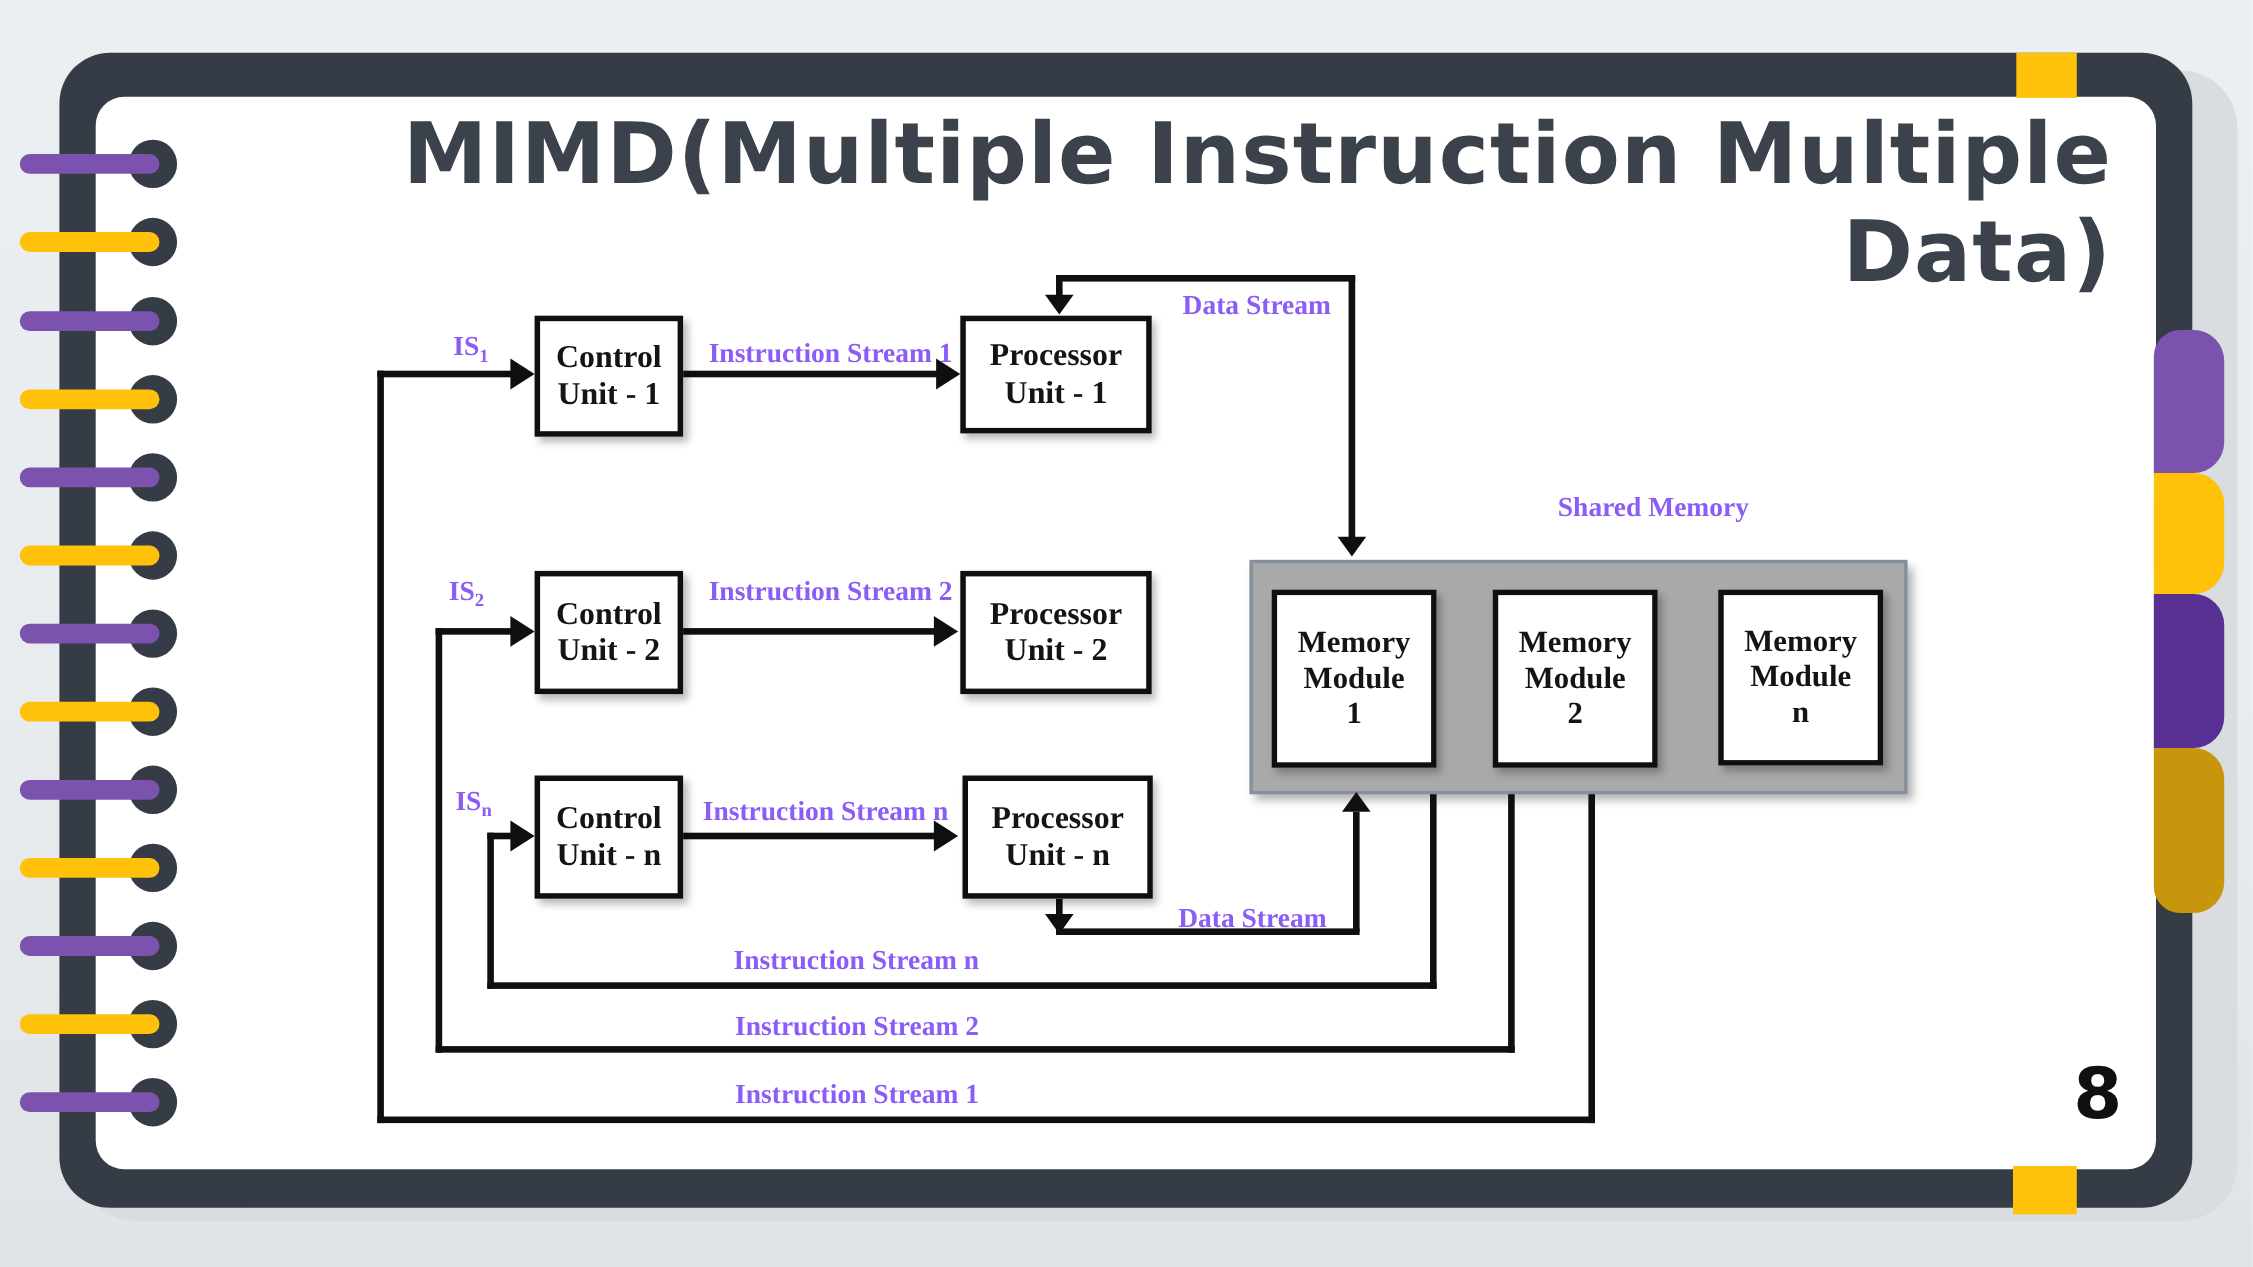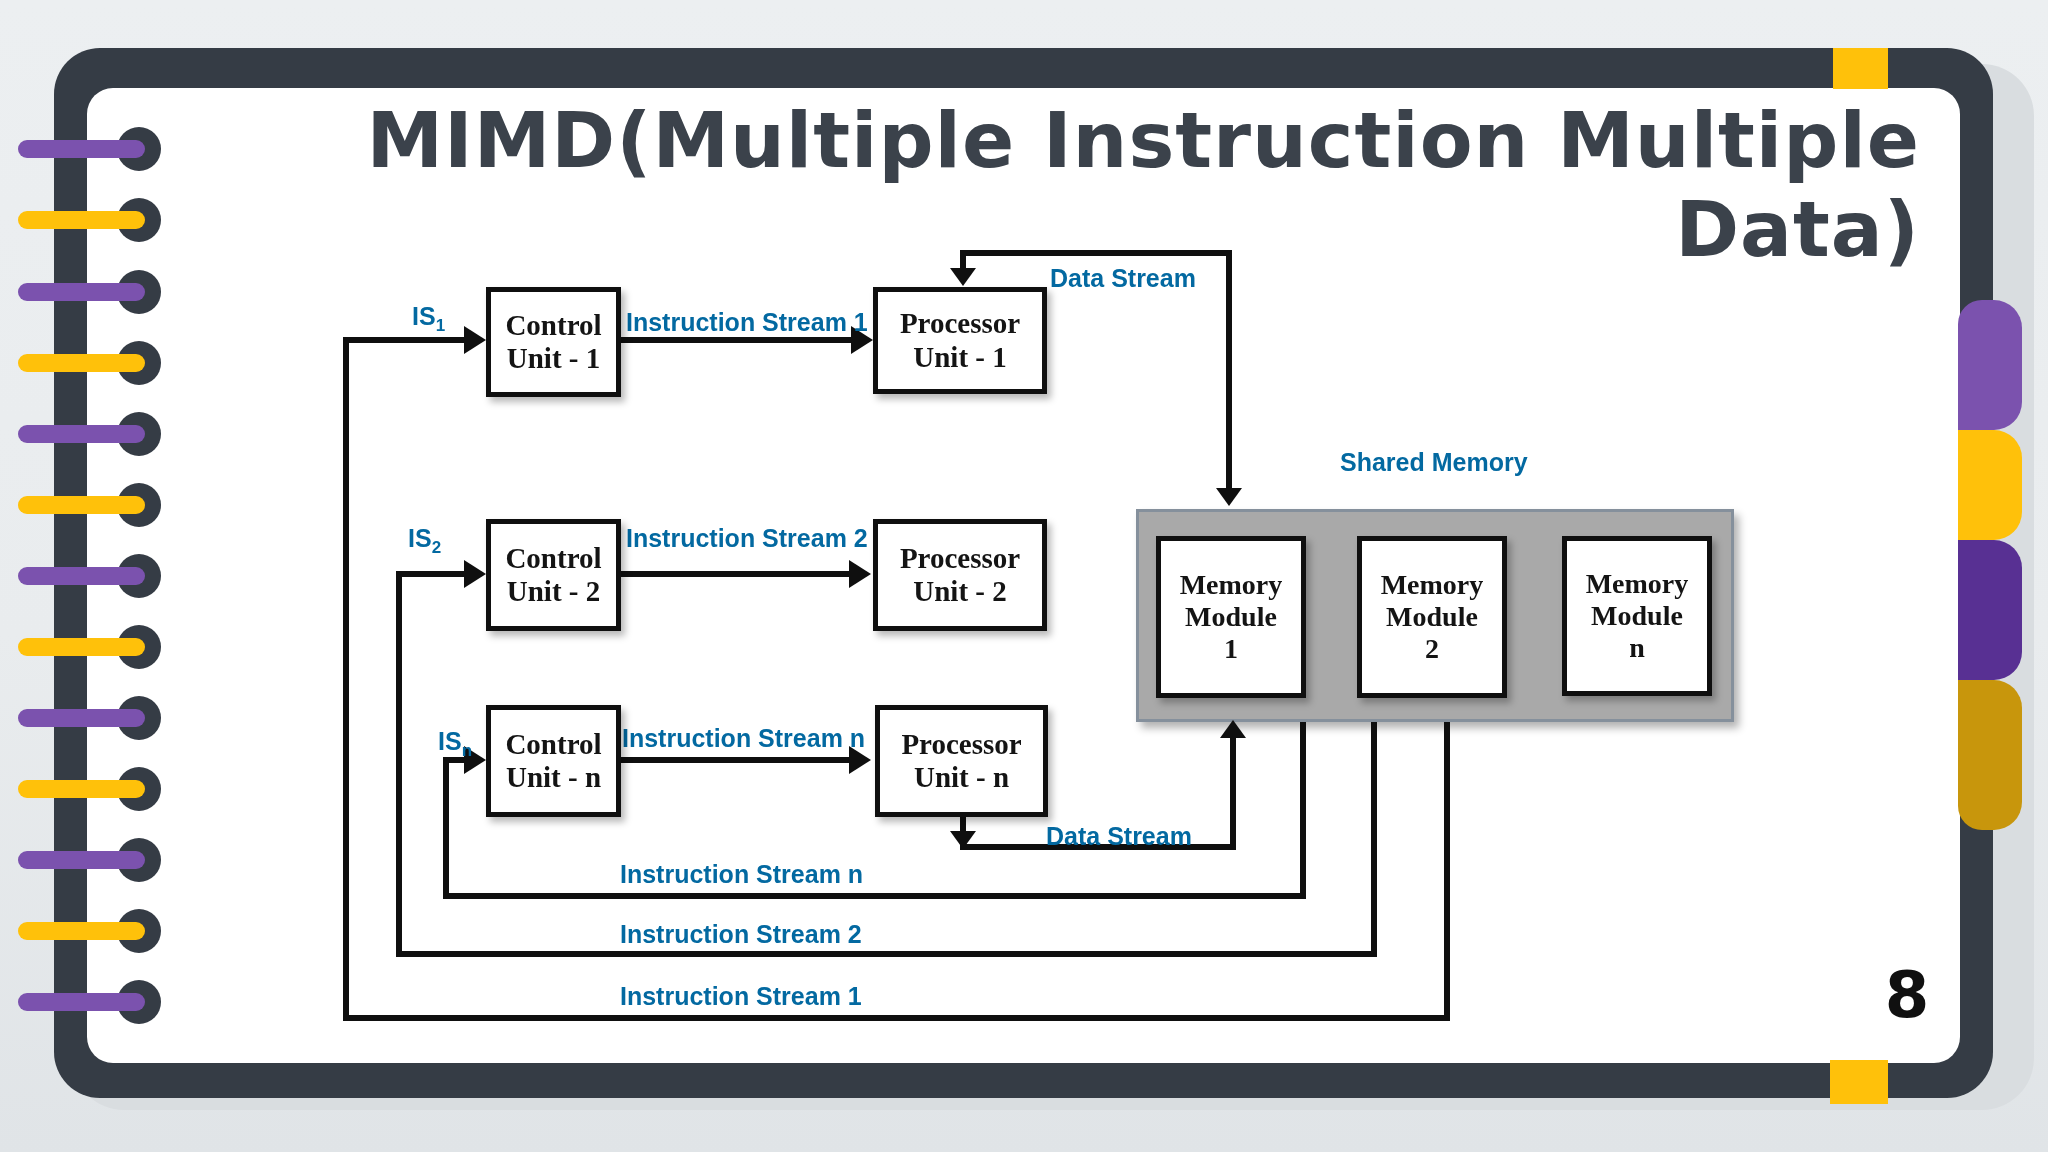--- a/index.html
+++ b/index.html
@@ -49,8 +49,8 @@
   .shared{left:1136px;top:509px;width:598px;height:213px;background:var(--shared-memory-fill);
     border:3px solid #85909c;box-shadow:5px 6px 8px rgba(0,0,0,.3);}
   .ln{background:var(--ink);position:absolute;}
-  .slabel{position:absolute;font-family:Liberation Sans, sans-serif;font-weight:700;
-    font-size:25px;color:#0369a1;text-align:left;white-space:nowrap;}
+  .slabel{position:absolute;font-family:Liberation Serif, serif;font-weight:700;
+    font-size:25px;color:#8b5cf6;text-align:right;white-space:nowrap;}
   .ah{position:absolute;width:0;height:0;}
   .ah.right{border-top:14px solid transparent;border-bottom:14px solid transparent;border-left:22px solid var(--ink);}
   .ah.down{border-left:13px solid transparent;border-right:13px solid transparent;border-top:18px solid var(--ink);}

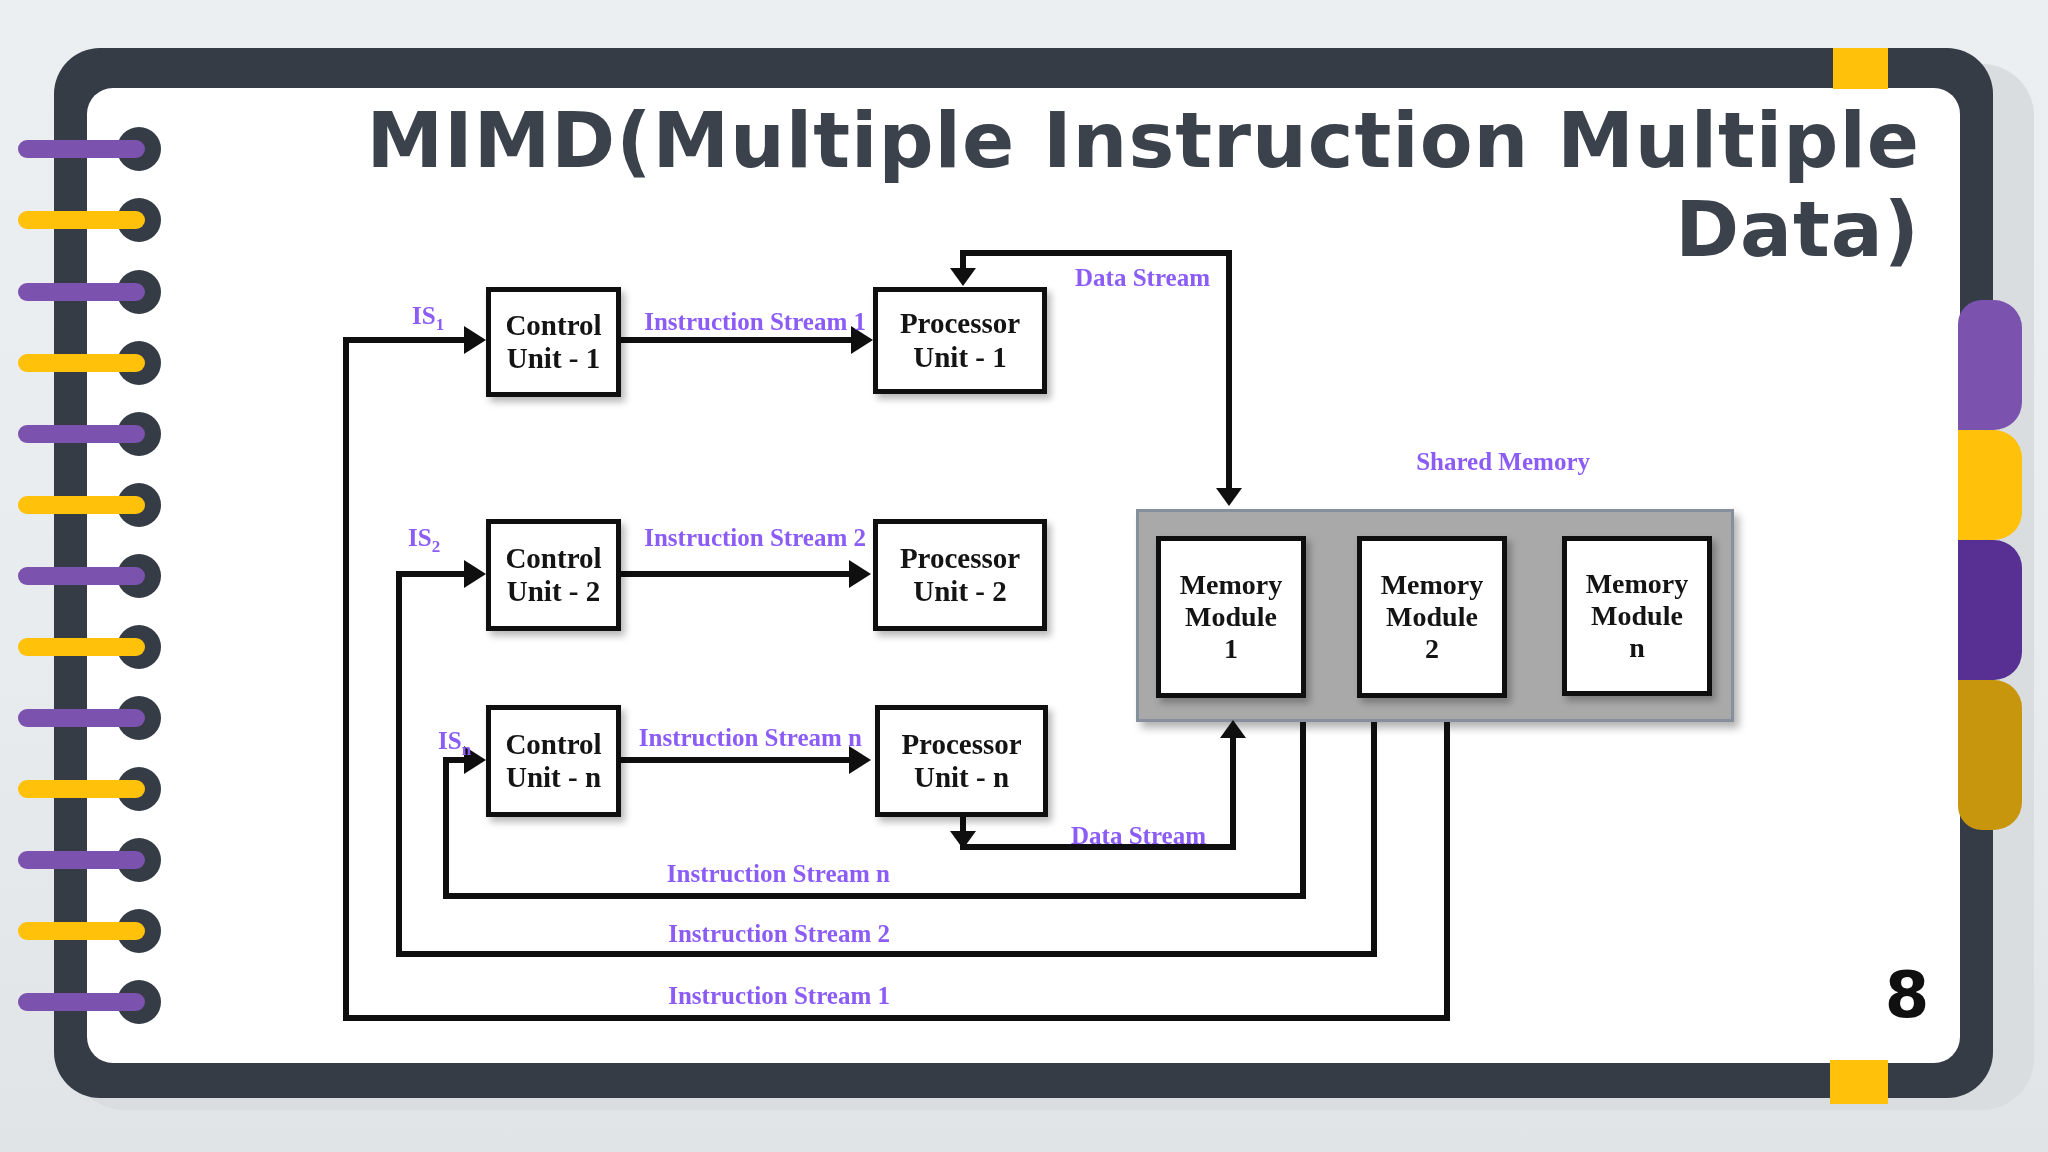--- a/index.html
+++ b/index.html
@@ -155,7 +155,7 @@
 
 <div class="slabel" style="left:412px;top:302px;"><span>IS</span><sub>1</sub></div>
 <div class="slabel" style="left:408px;top:524px;"><span>IS</span><sub>2</sub></div>
-<div class="slabel" style="left:438px;top:715px;margin-top:12px;"><span>IS</span><sub>n</sub></div>
+<div class="slabel" style="left:414px;top:715px;"><span>IS</span><sub>n</sub></div>
 
 <div class="ln" style="left:621px;top:337px;width:235px;height:6px;"></div>
 <div class="ah right" style="left:851px;top:326px;"></div>

